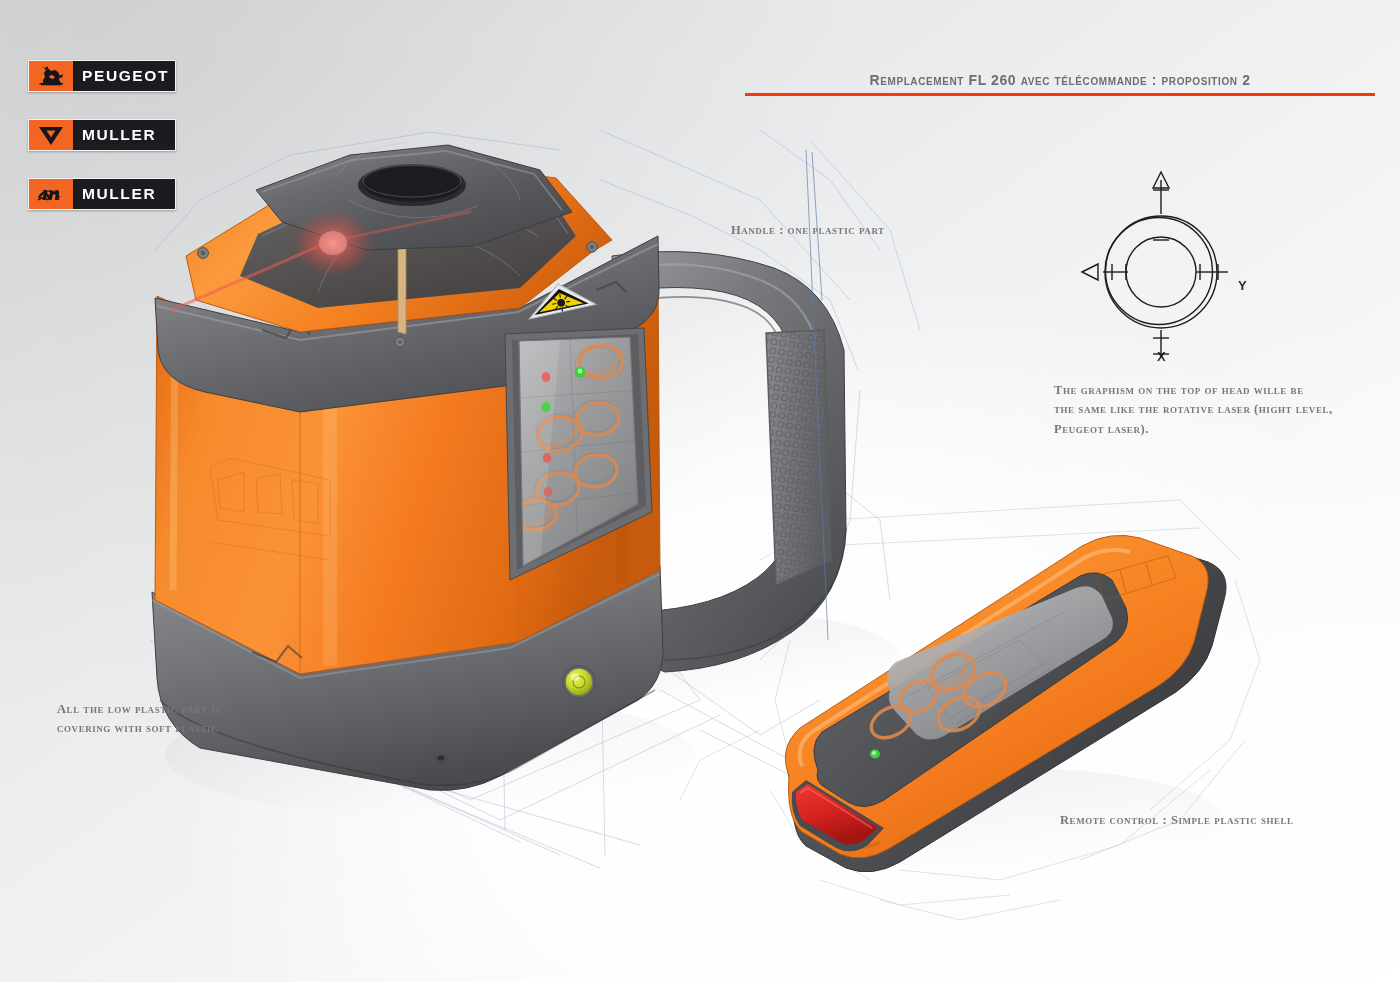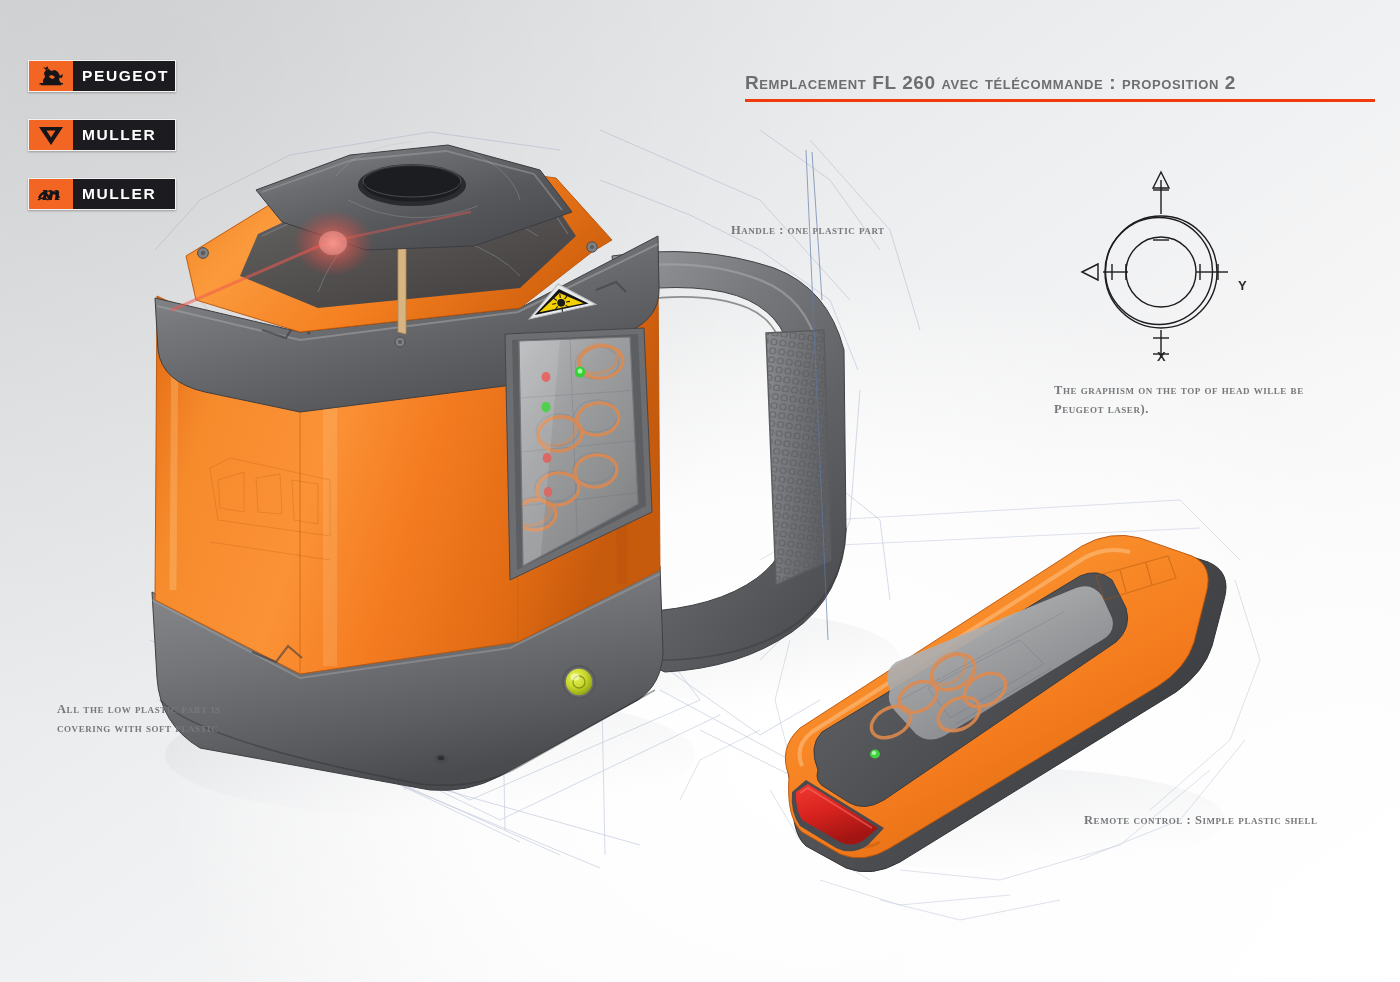--- a/index.html
+++ b/index.html
@@ -48,8 +48,8 @@
   
   #header{ position:absolute; left:745px; top:72px; width:630px; z-index:40; }
   #header-title{
-    text-align:left; color:#6d6e70;
-    font-size:19px; font-weight:bold; letter-spacing:.6px;
+    text-align:center; color:#6d6e70;
+    font-size:14px; font-weight:bold; letter-spacing:.6px;
     font-variant:small-caps; white-space:nowrap;
     font-family:"Liberation Sans", sans-serif;
   }

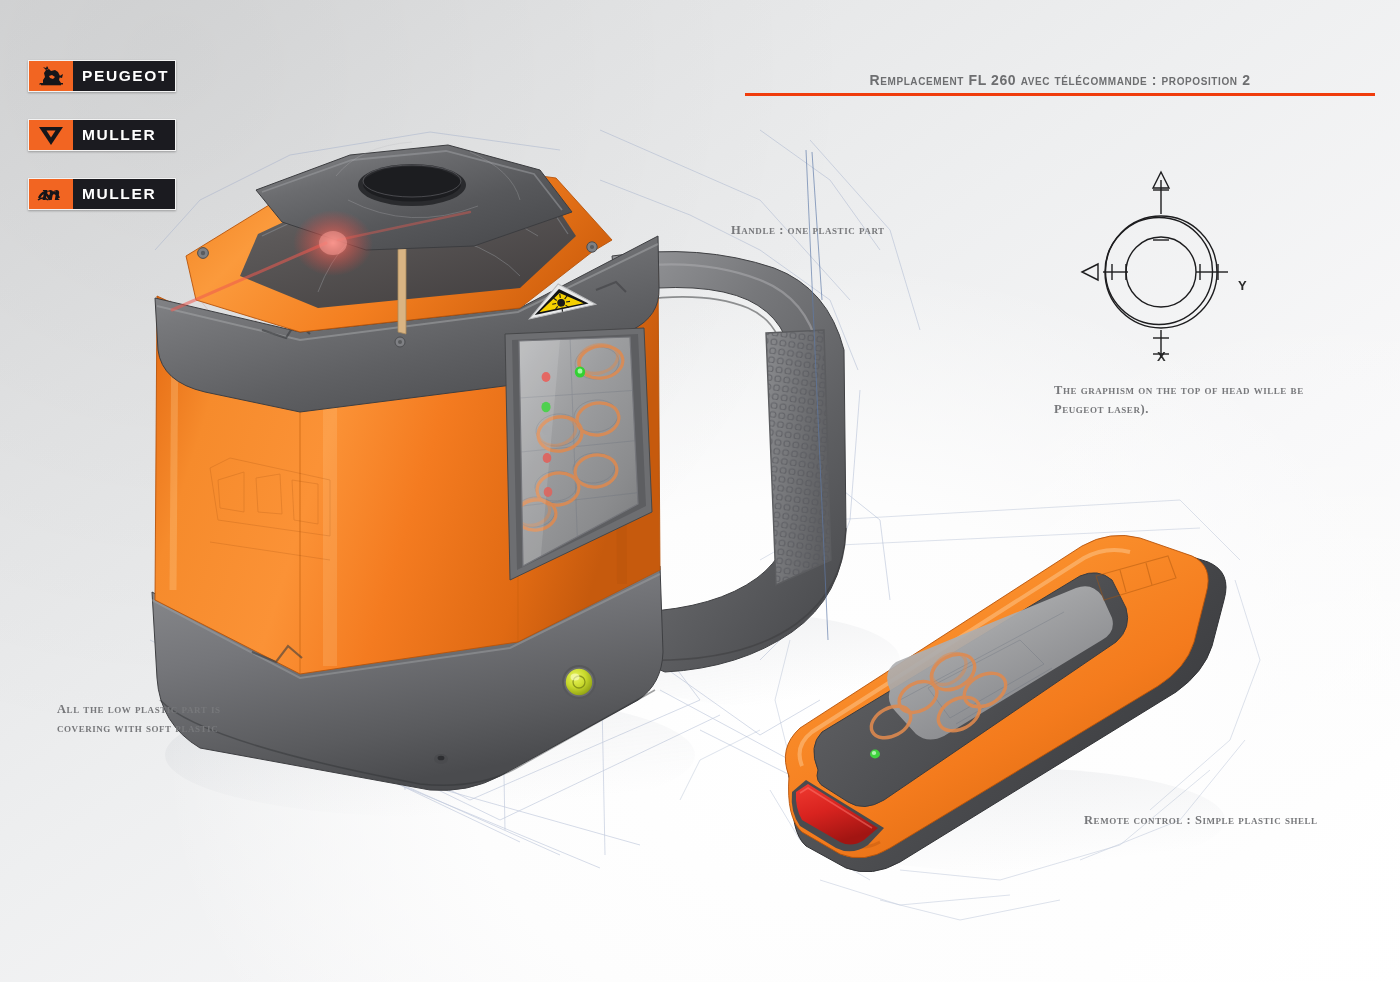--- a/index.html
+++ b/index.html
@@ -543,6 +543,7 @@
 
   <div class="anno" id="anno-graphism">
     <div>The graphism on the top of head wille be</div>
+    <div>the same like the rotative laser (hight level,</div>
     <div>Peugeot  laser).</div>
   </div>
 

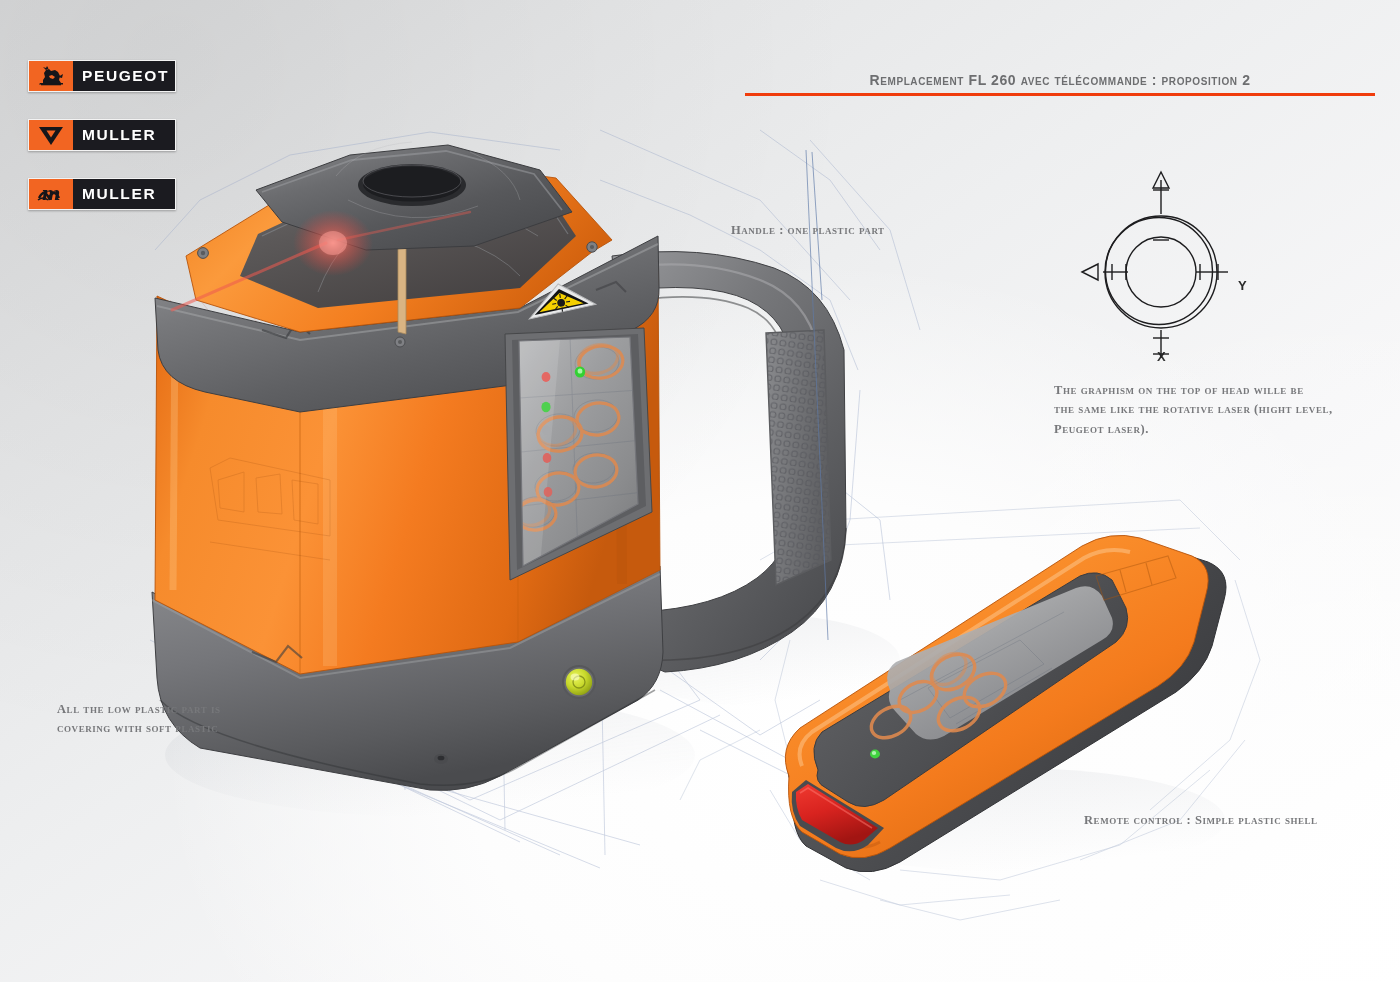--- a/index.html
+++ b/index.html
@@ -65,7 +65,7 @@
   #anno-handle{ left:731px; top:221px; }
   #anno-graphism{ left:1054px; top:381px; width:320px; }
   #anno-soft{ left:57px; top:700px; width:250px; }
-  #anno-remote{ left:1060px; top:811px;margin-left:24px; }
+  #anno-remote{ left:1060px; top:811px; }
 
   
   #art{ position:absolute; left:0; top:0; width:1400px; height:982px; z-index:20; }

